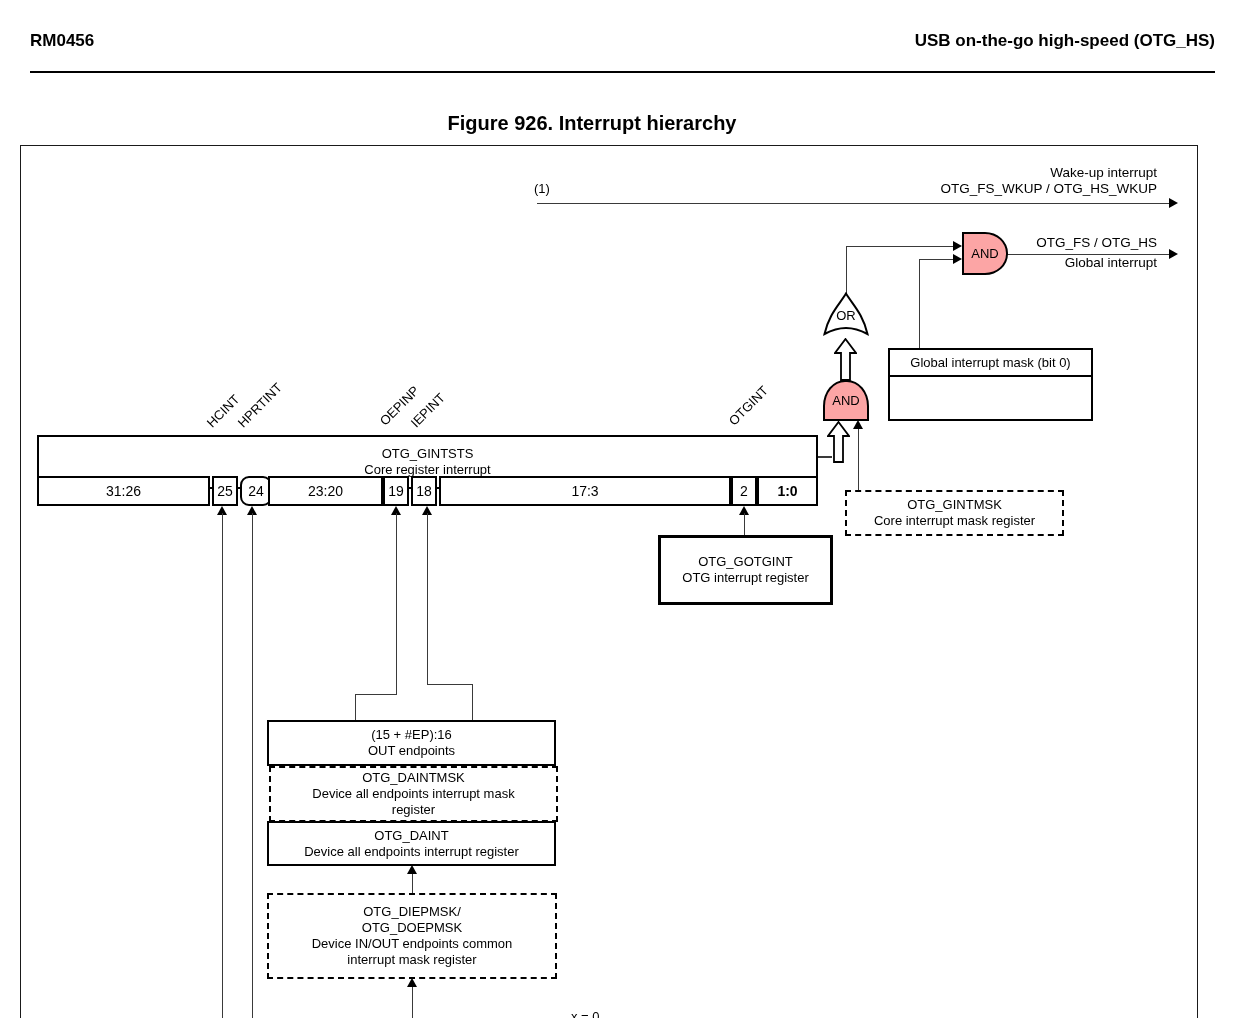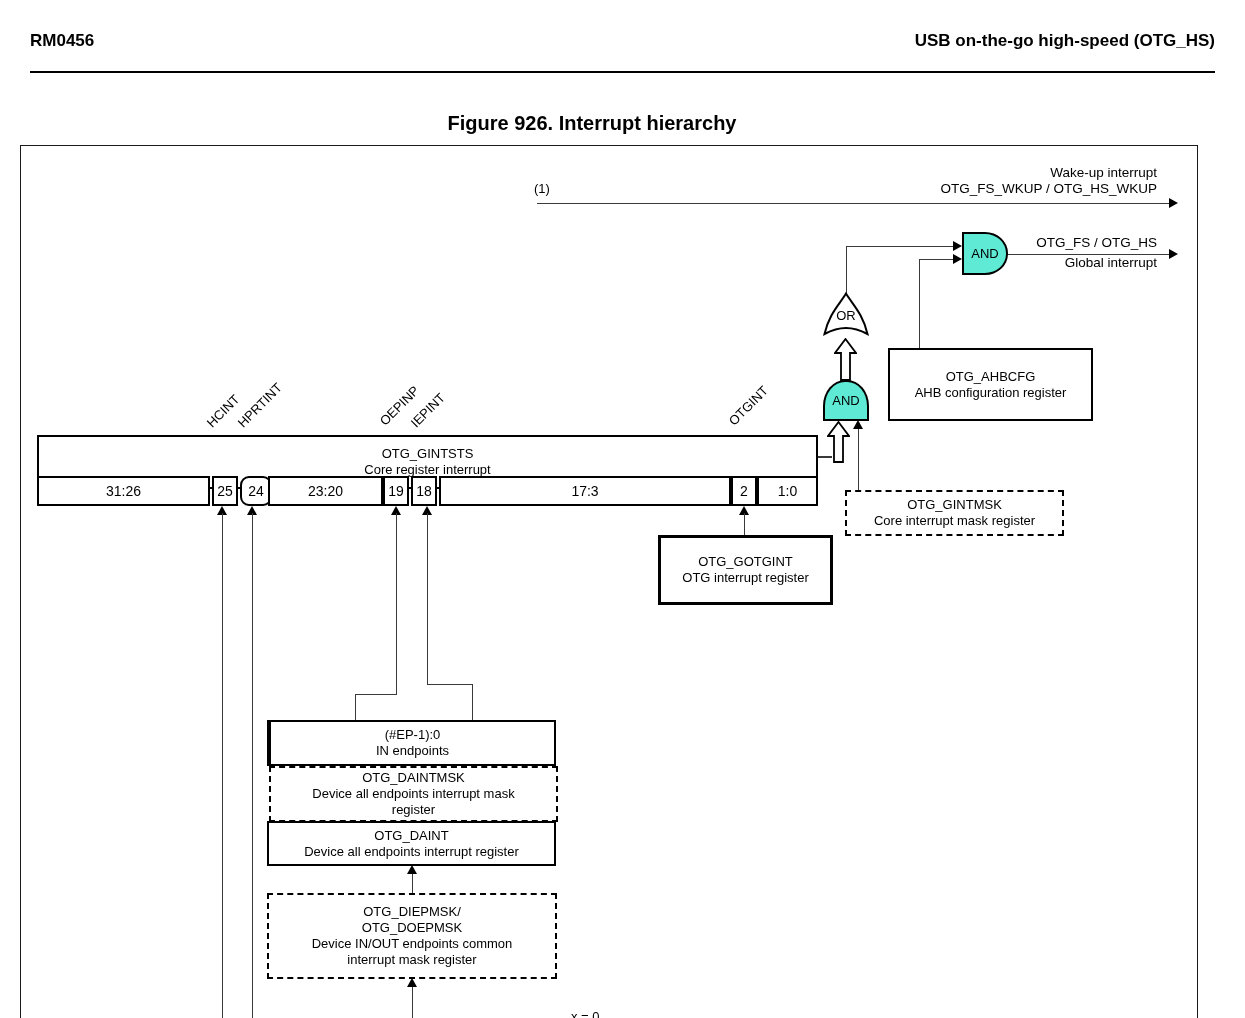--- a/index.html
+++ b/index.html
@@ -25,7 +25,7 @@
   .rot{position:absolute;transform:rotate(-45deg);transform-origin:0 100%;
        font-size:13px;white-space:nowrap;height:16px;line-height:16px;}
   .rlabel{position:absolute;right:88px;text-align:right;font-size:13.5px;white-space:nowrap;}
-  .gate{position:absolute;box-sizing:border-box;border:2px solid #000;background:#5eead4;
+  .gate{position:absolute;box-sizing:border-box;border:2px solid #000;background:#fca5a5;
         display:flex;align-items:center;justify-content:center;font-size:13px;}
   .blockarrow{position:absolute;}
 </style>

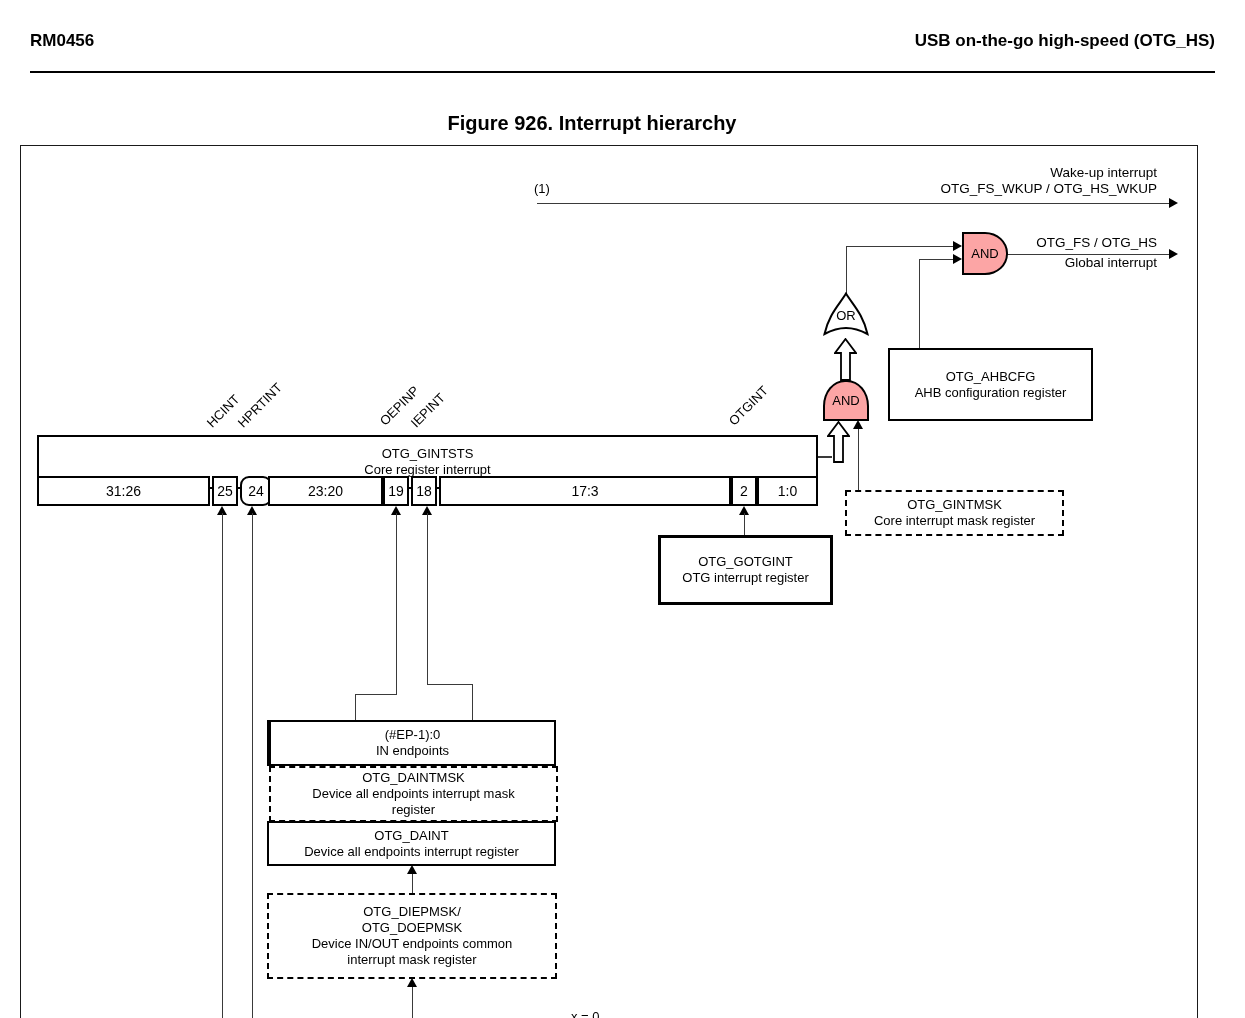--- a/index.html
+++ b/index.html
@@ -89,6 +89,7 @@
 <div class="arrU" style="left:853px;top:420px;"></div>
 
 <div class="box" style="left:888px;top:348px;width:205px;height:73px;padding:0;justify-content:flex-start;">
+  <div style="width:100%;height:25px;border-bottom:2px solid #000;display:flex;align-items:center;justify-content:center;">Global interrupt mask (bit 0)</div>
   <div style="flex:1;display:flex;flex-direction:column;align-items:center;justify-content:center;">
     <div>OTG_AHBCFG</div>
     <div>AHB configuration register</div>

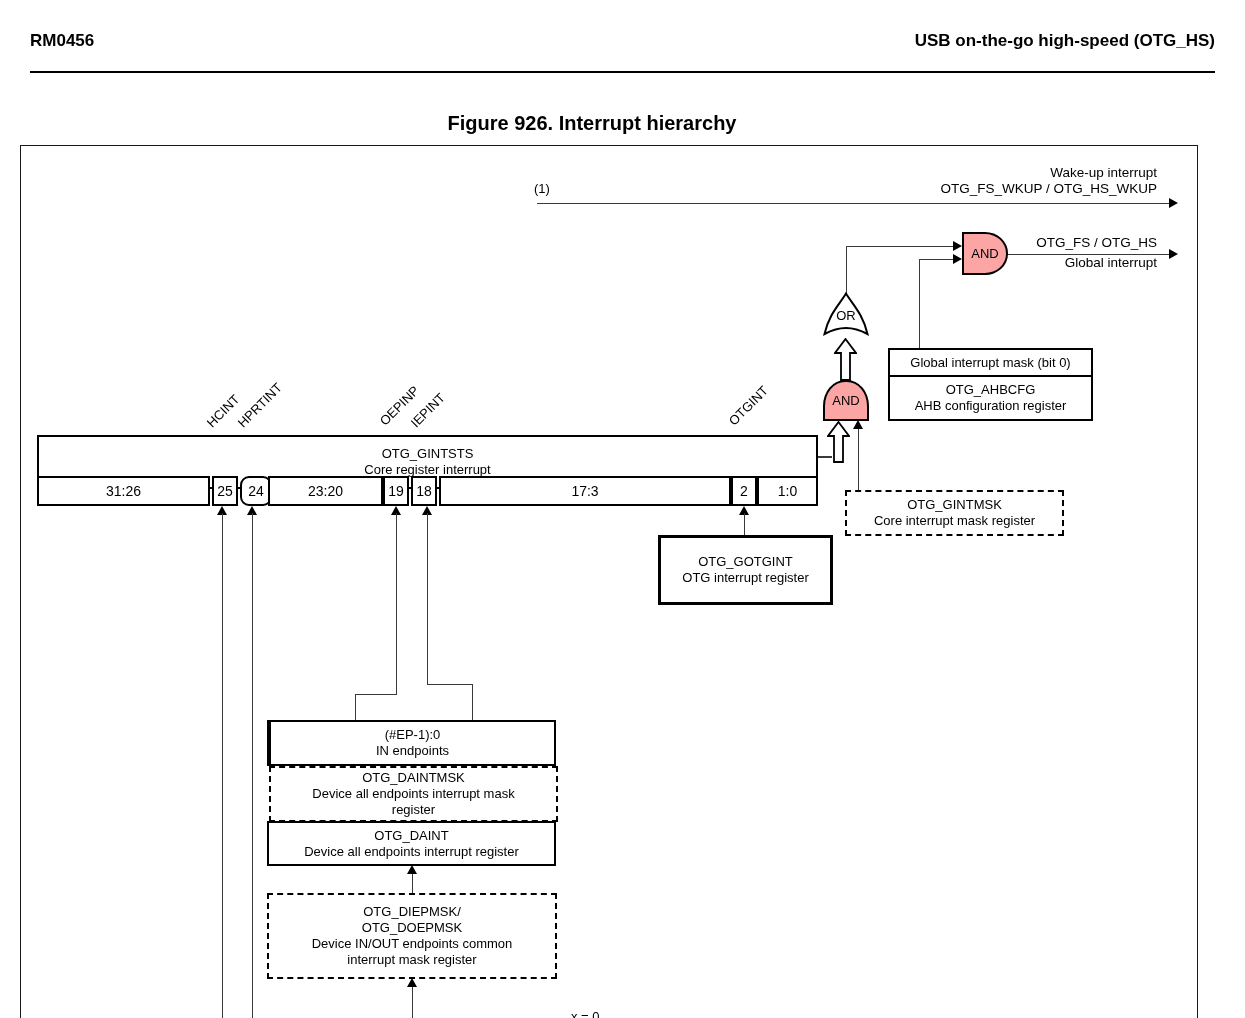--- a/index.html
+++ b/index.html
@@ -90,10 +90,6 @@
 
 <div class="box" style="left:888px;top:348px;width:205px;height:73px;padding:0;justify-content:flex-start;">
   <div style="width:100%;height:25px;border-bottom:2px solid #000;display:flex;align-items:center;justify-content:center;">Global interrupt mask (bit 0)</div>
-  <div style="flex:1;display:flex;flex-direction:column;align-items:center;justify-content:center;">
-    <div>OTG_AHBCFG</div>
-    <div>AHB configuration register</div>
-  </div>
 </div>
 
 <div class="box dash" style="left:845px;top:490px;width:219px;height:46px;">

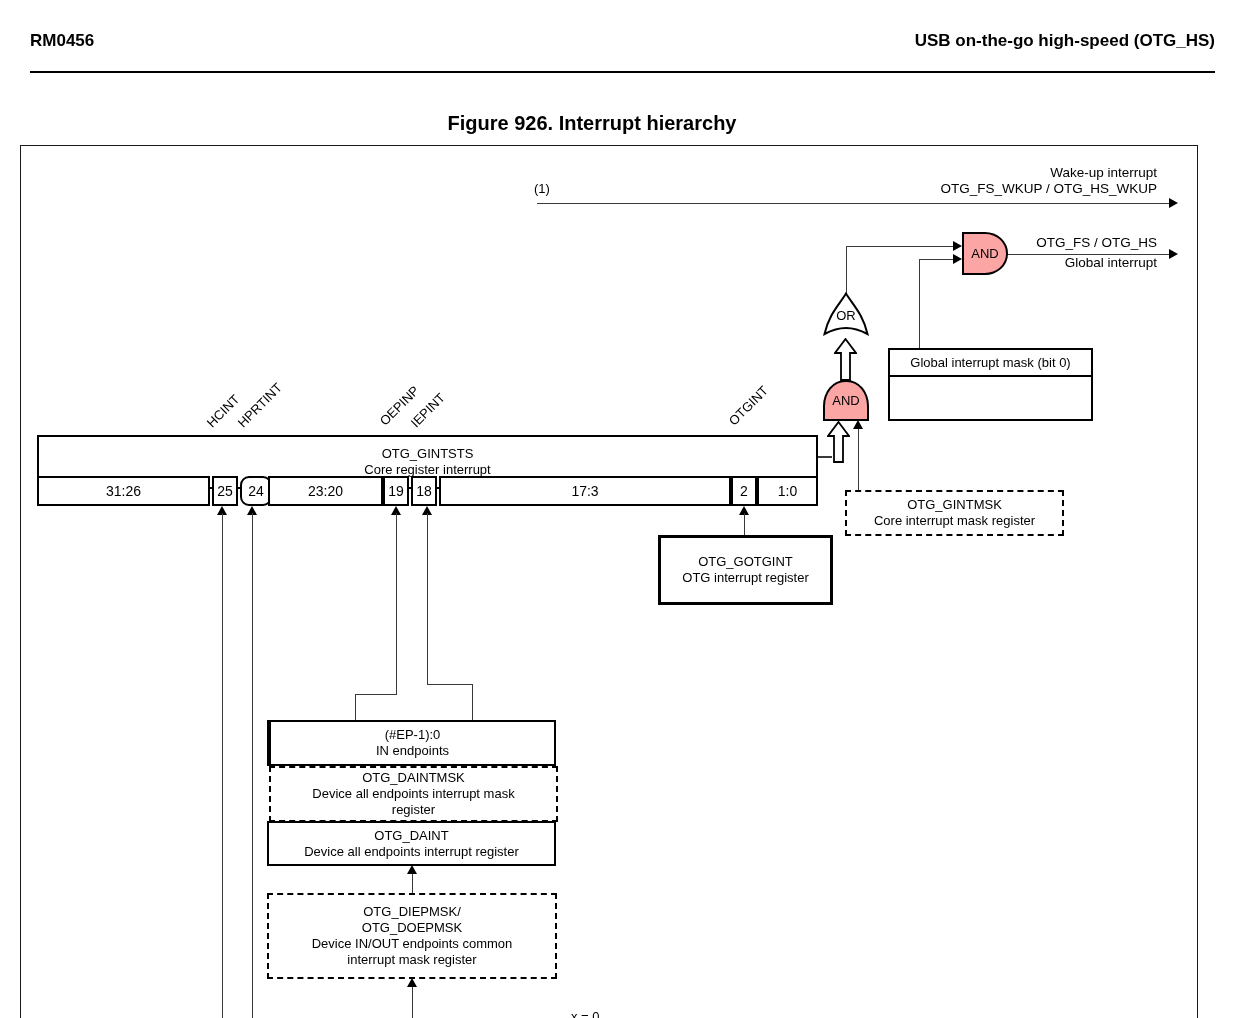--- a/index.html
+++ b/index.html
@@ -110,7 +110,7 @@
 <div class="cell" style="left:411px;width:26px;">18</div>
 <div class="cell" style="left:439px;width:292px;">17:3</div>
 <div class="cell" style="left:731px;width:26px;">2</div>
-<div class="cell" style="left:757px;width:61px;">1:0</div>
+<div class="cell" style="left:757px;width:61px;font-weight:bold;">1:0</div>
 
 <div class="rot" style="left:215px;top:415px;">HCINT</div>
 <div class="rot" style="left:246px;top:415px;">HPRTINT</div>

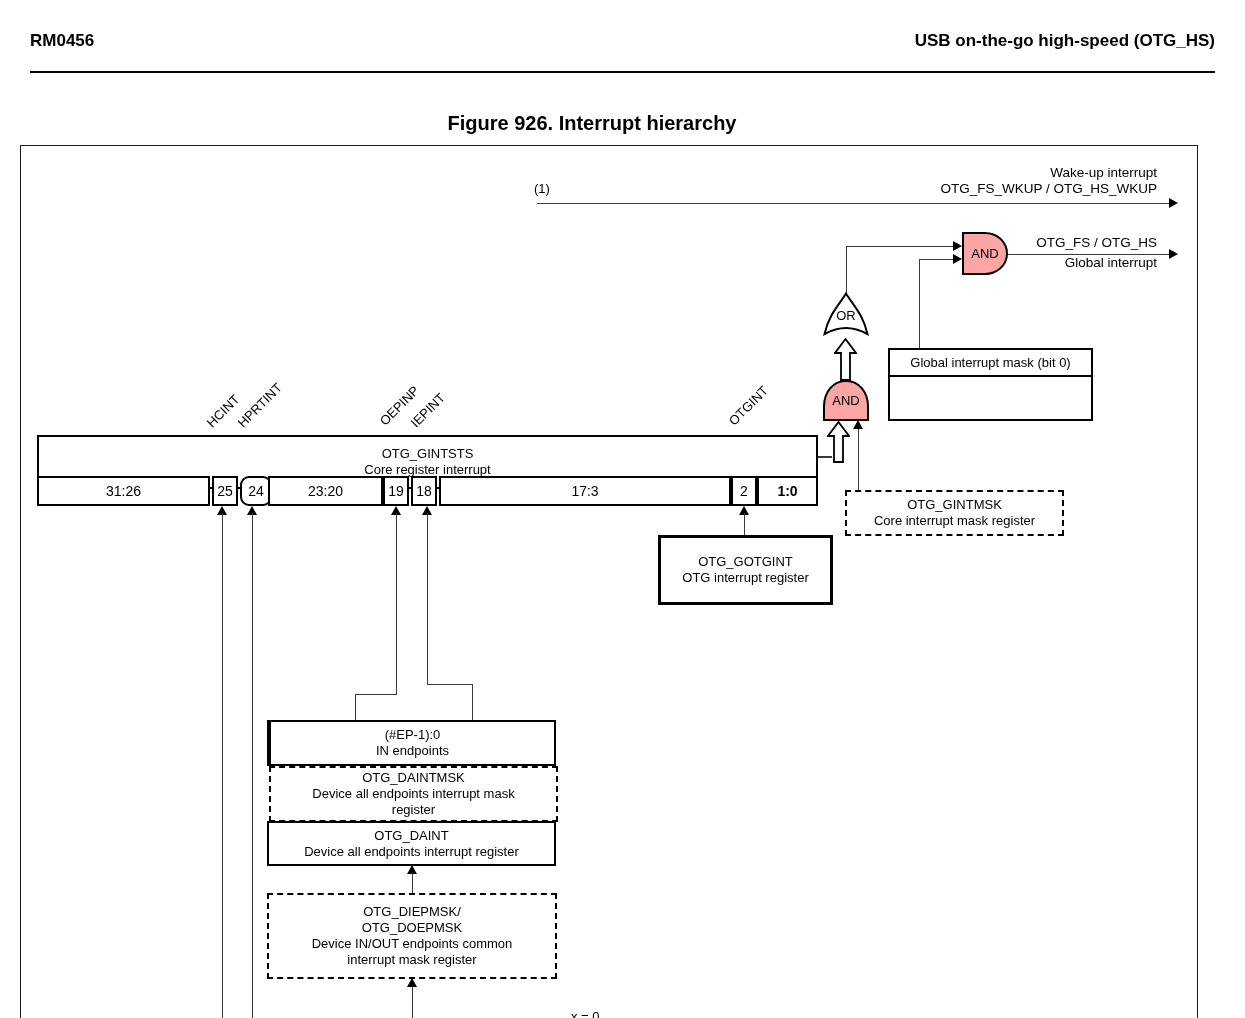--- a/index.html
+++ b/index.html
@@ -139,6 +139,10 @@
 </div>
 
 <div class="box" style="left:267px;top:720px;width:289px;height:46px;flex-direction:row;padding:0;align-items:stretch;">
+  <div style="width:142px;display:flex;flex-direction:column;align-items:center;justify-content:center;">
+    <div>(15 + #EP):16</div>
+    <div>OUT endpoints</div>
+  </div>
   <div style="flex:1;border-left:2px solid #000;display:flex;flex-direction:column;align-items:center;justify-content:center;">
     <div>(#EP-1):0</div>
     <div>IN endpoints</div>

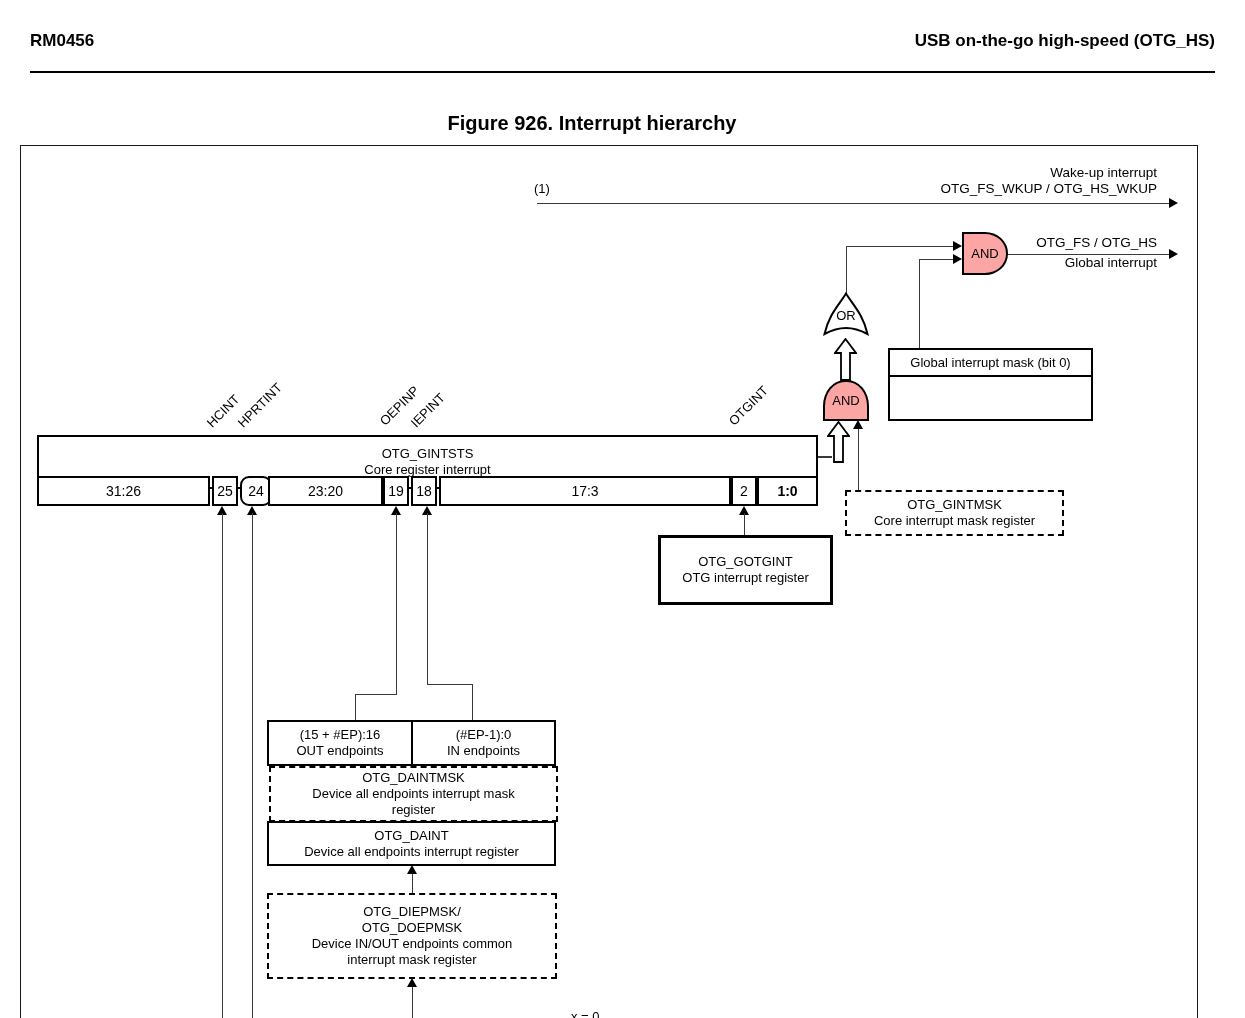--- a/index.html
+++ b/index.html
@@ -143,10 +143,6 @@
     <div>(15 + #EP):16</div>
     <div>OUT endpoints</div>
   </div>
-  <div style="flex:1;border-left:2px solid #000;display:flex;flex-direction:column;align-items:center;justify-content:center;">
-    <div>(#EP-1):0</div>
-    <div>IN endpoints</div>
-  </div>
 </div>
 
 <div class="box dash" style="left:269px;top:766px;width:289px;height:56px;">

